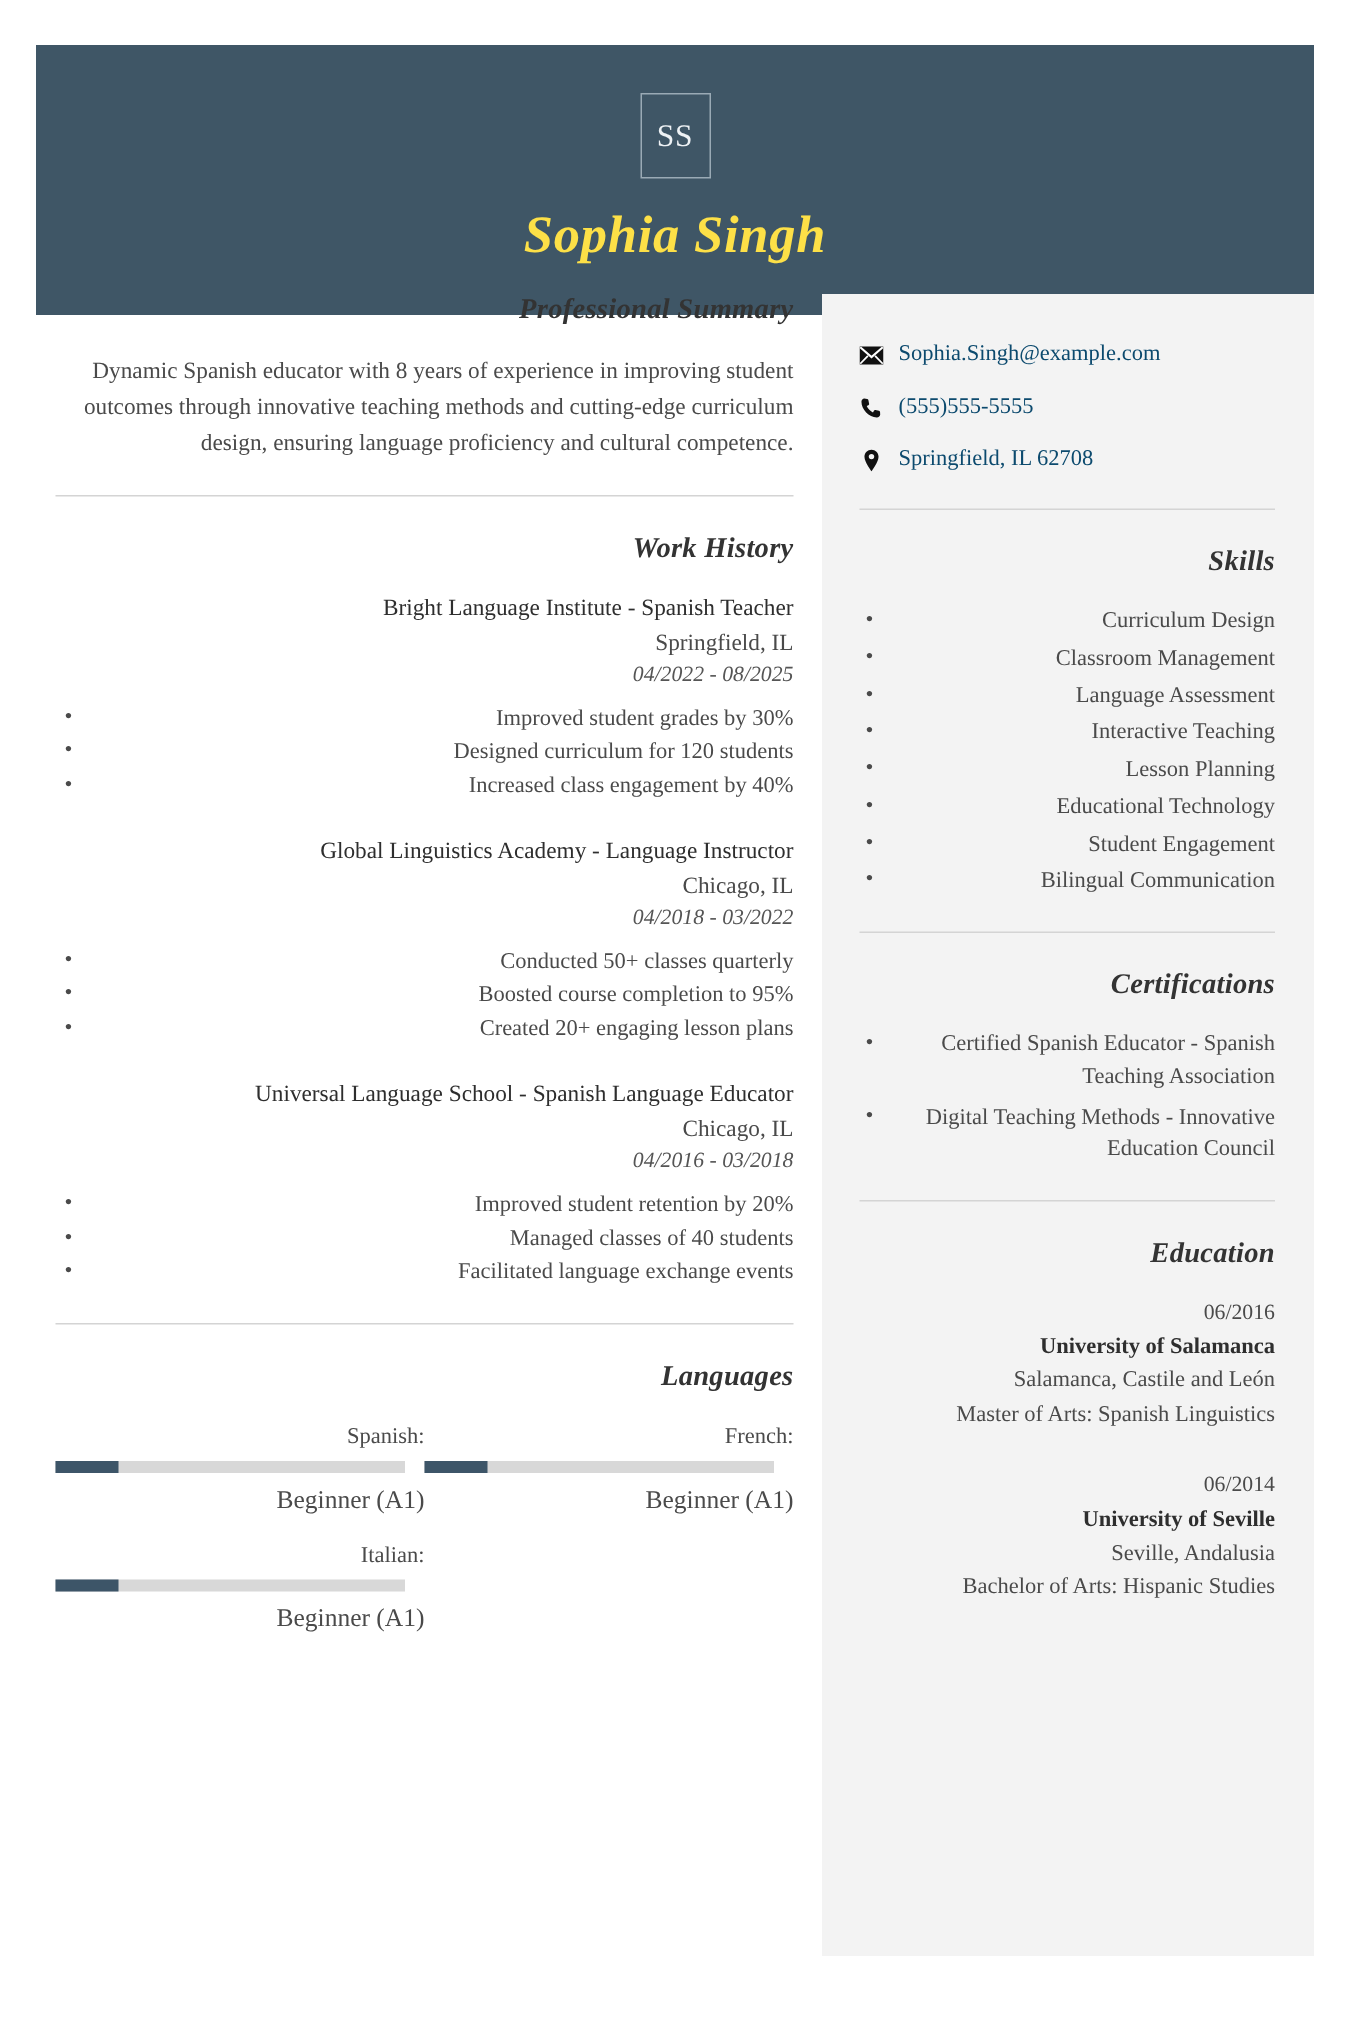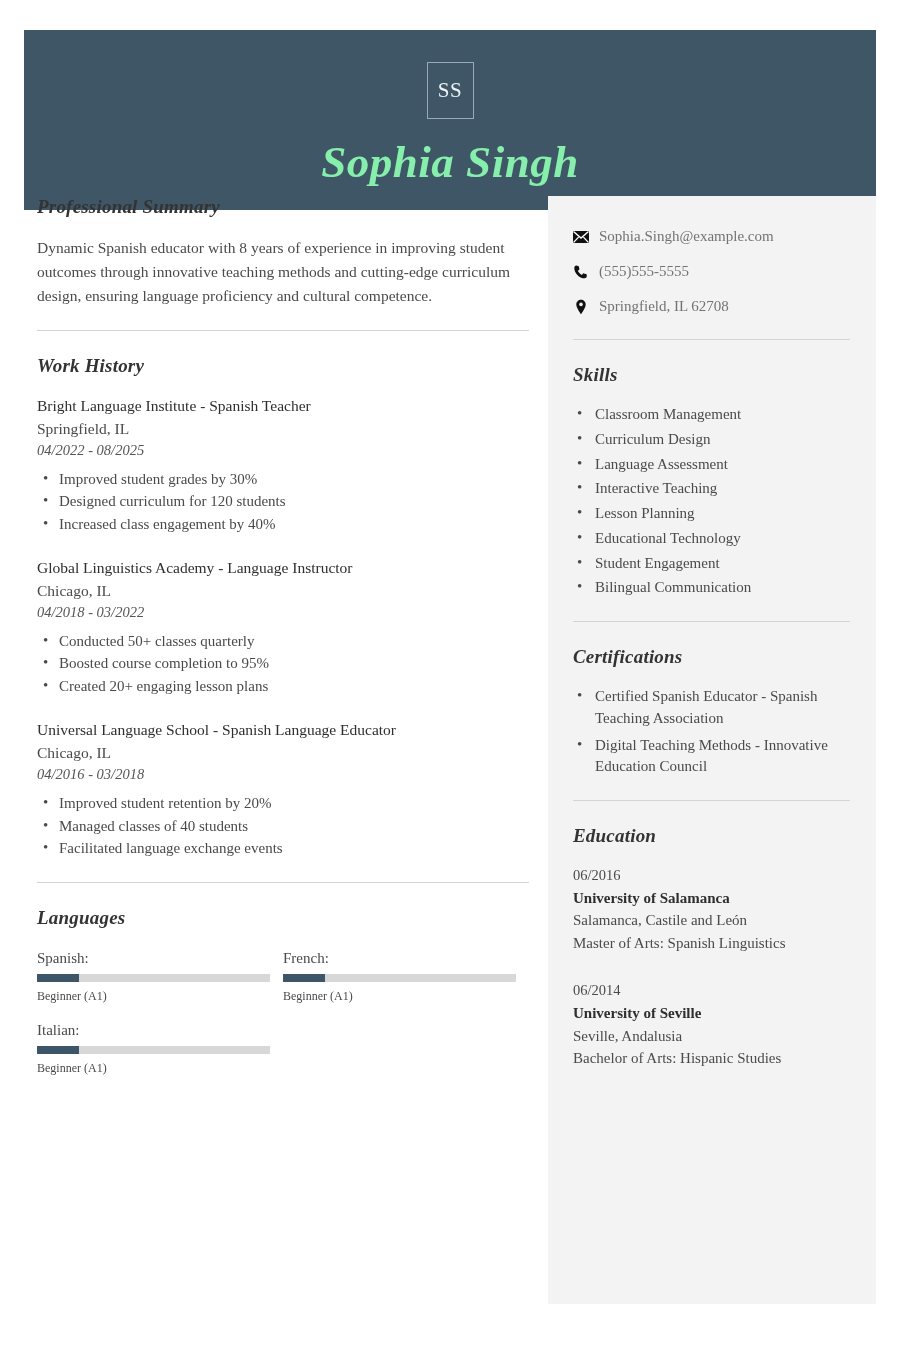--- a/index.html
+++ b/index.html
@@ -17,6 +17,7 @@
     width: 900px;
     height: 1350px;
     background: #ffffff;
+    text-align: right;
   }
 
   

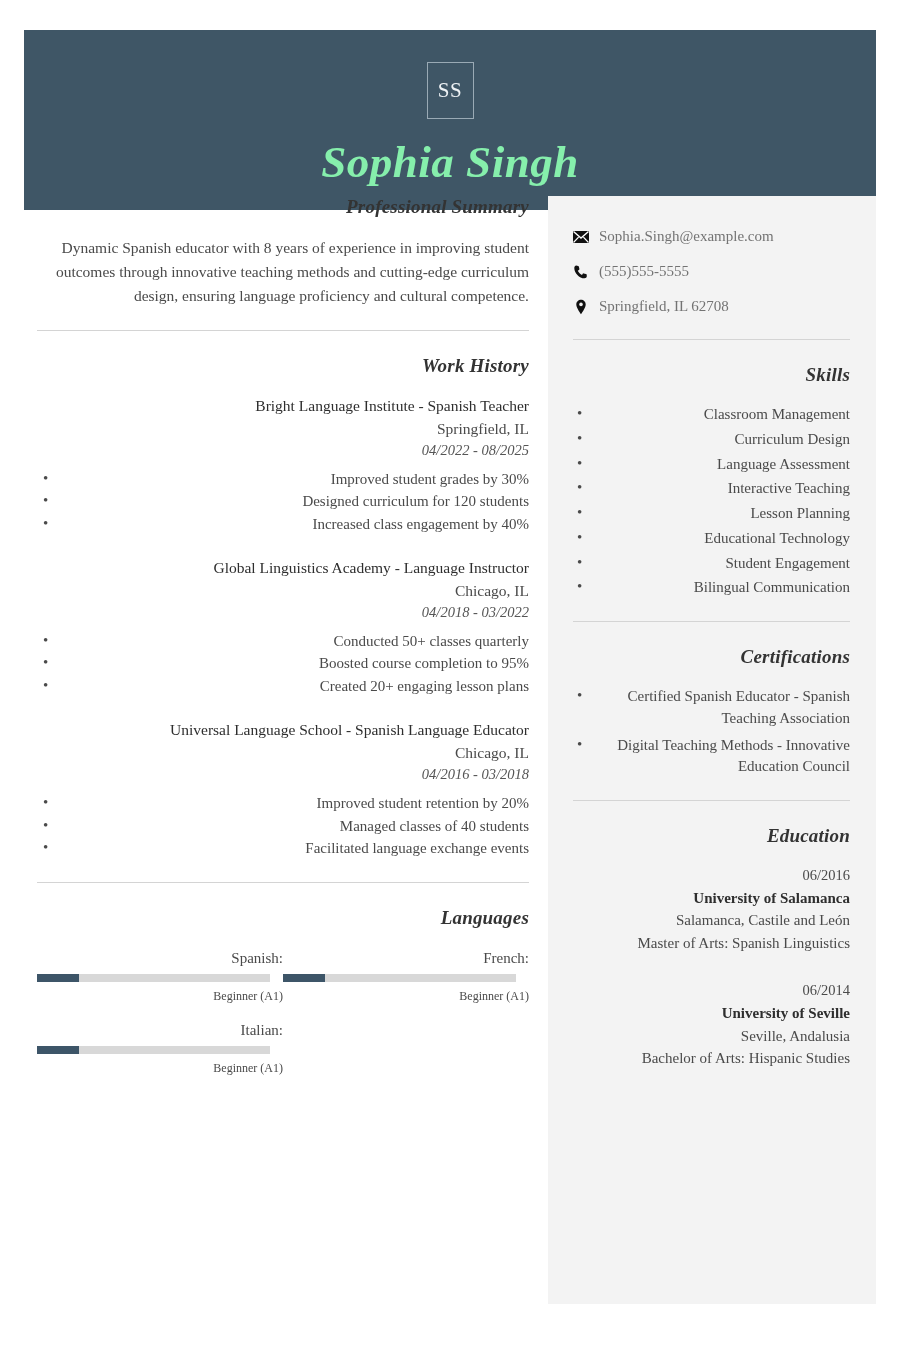--- a/index.html
+++ b/index.html
@@ -50,8 +50,8 @@
 
   .full-name {
     margin-top: 20px;
-    color: #86efac;
-    font-size: 45px;
+    color: #fde047;
+    font-size: 35px;
     font-weight: bold;
     font-style: italic;
     letter-spacing: 0.5px;

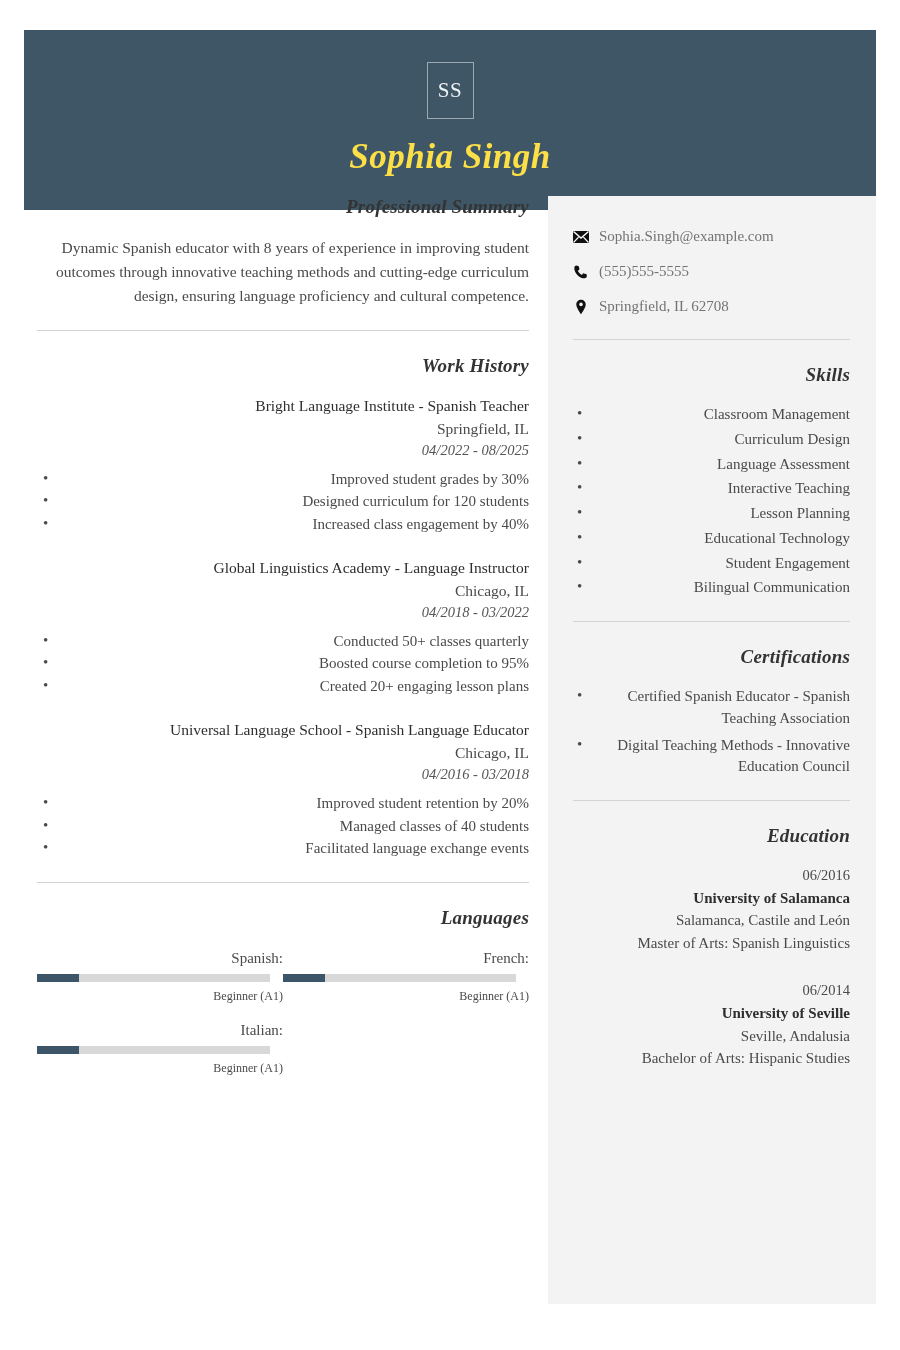--- a/index.html
+++ b/index.html
@@ -218,7 +218,7 @@
 
   .contact-text {
     font-size: 15px;
-    color: #737373;
+    color: #0c4a6e;
     line-height: 1.4;
   }
 

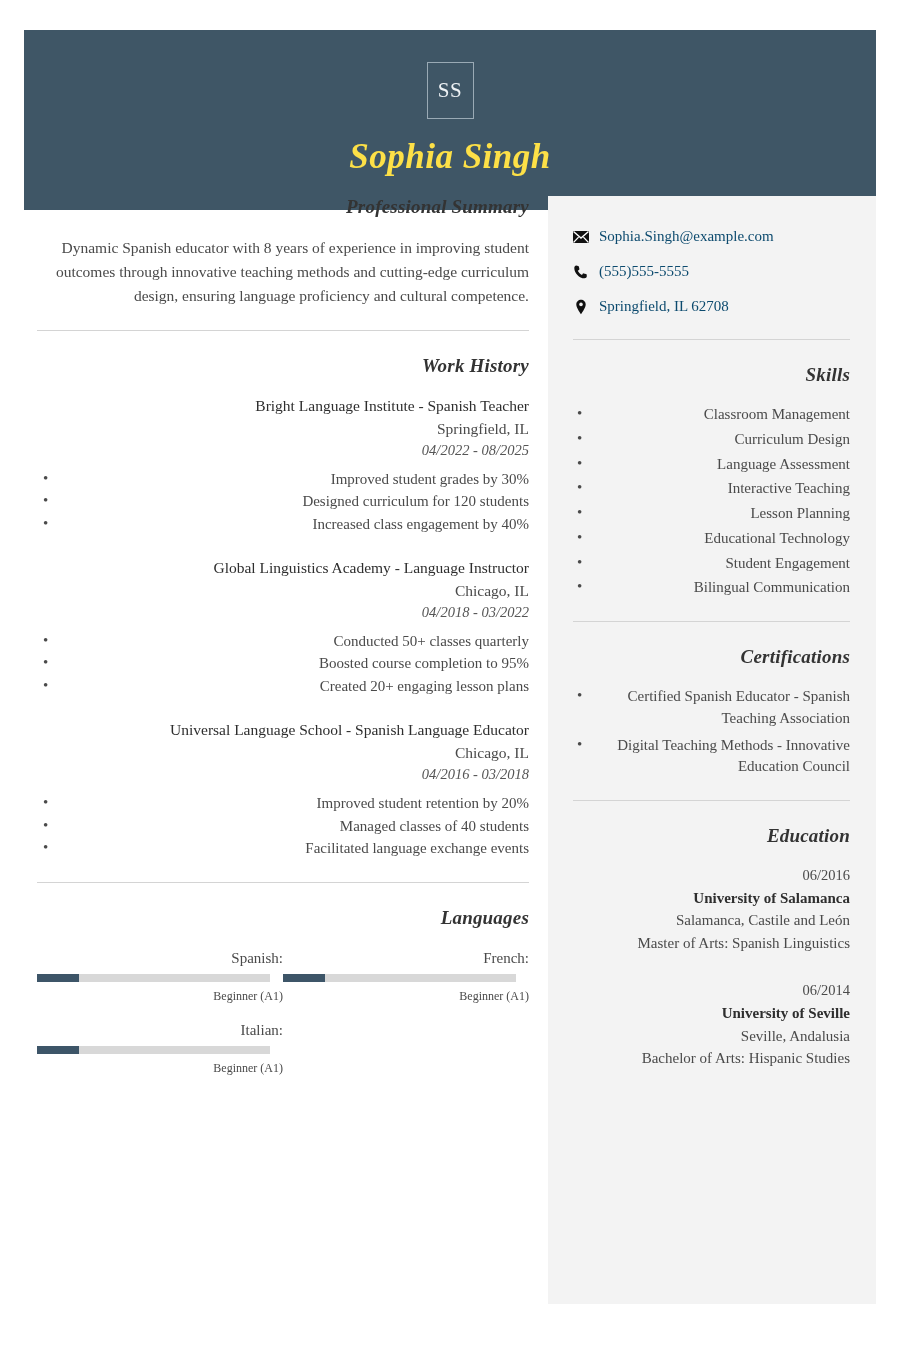--- a/index.html
+++ b/index.html
@@ -403,8 +403,8 @@
         <section>
           <div class="sec-title">Skills</div>
           <ul class="side-list" id="skills-container">
+              <li>Curriculum Design</li>
               <li>Classroom Management</li>
-              <li>Curriculum Design</li>
               <li>Language Assessment</li>
               <li>Interactive Teaching</li>
               <li>Lesson Planning</li>

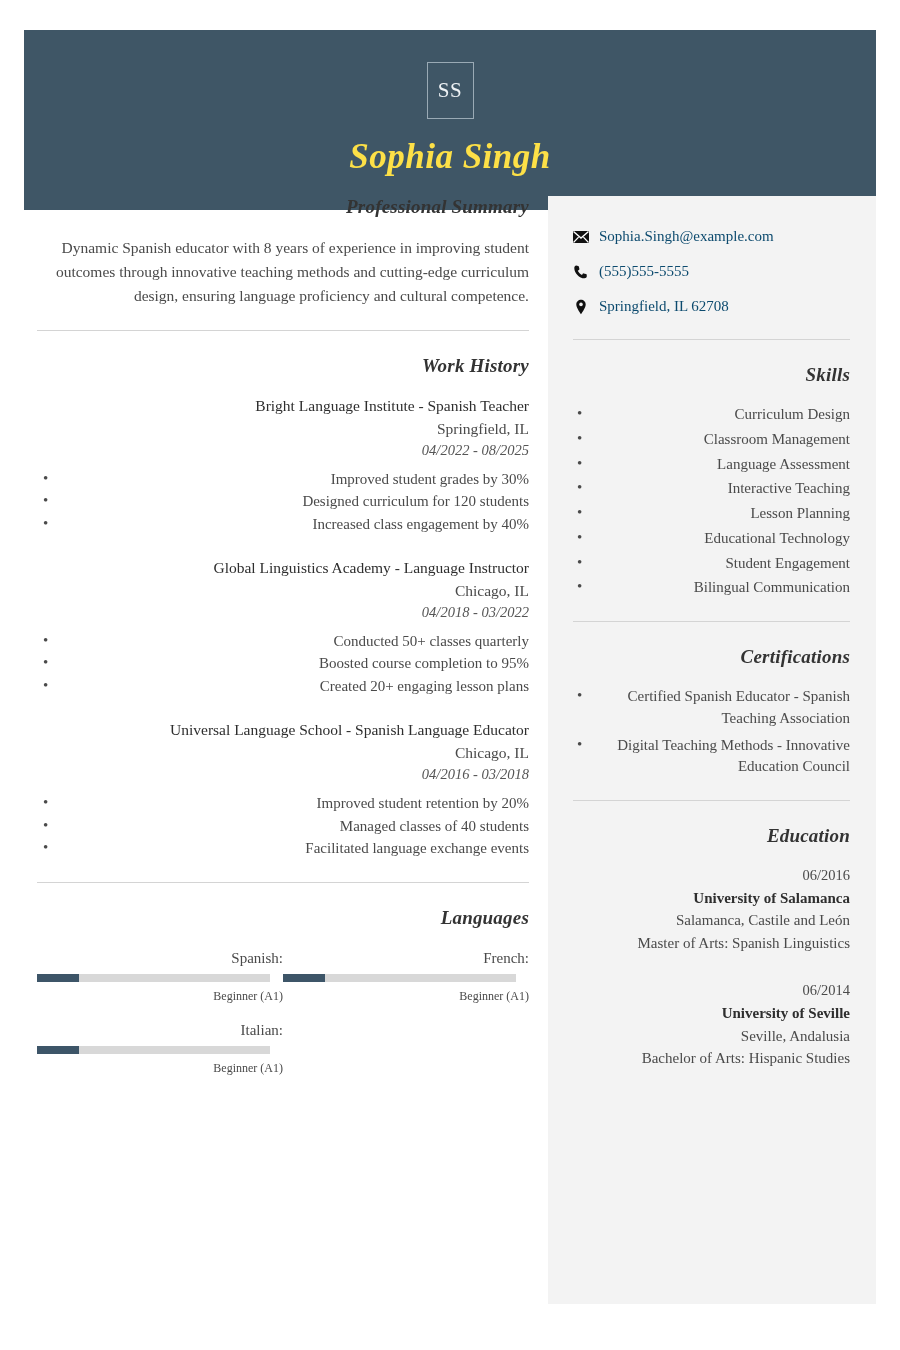--- a/index.html
+++ b/index.html
@@ -195,7 +195,7 @@
   }
 
   .lang-level {
-    font-size: 12px;
+    font-size: 17px;
     color: #4a4a4a;
     line-height: 1.4;
   }

